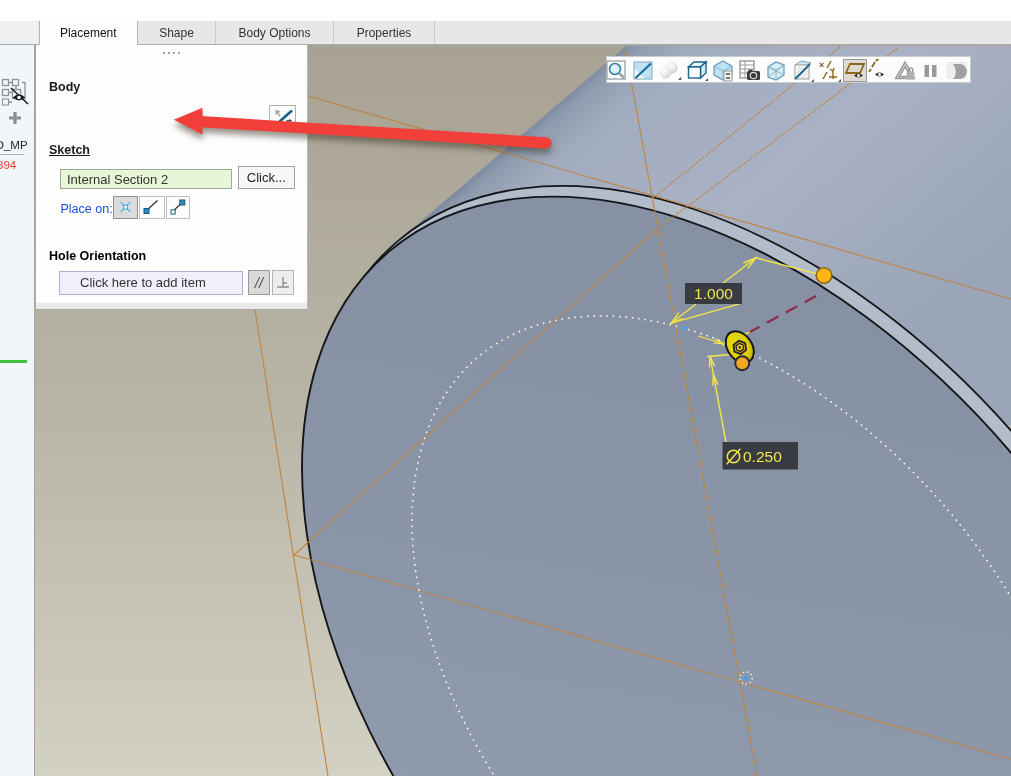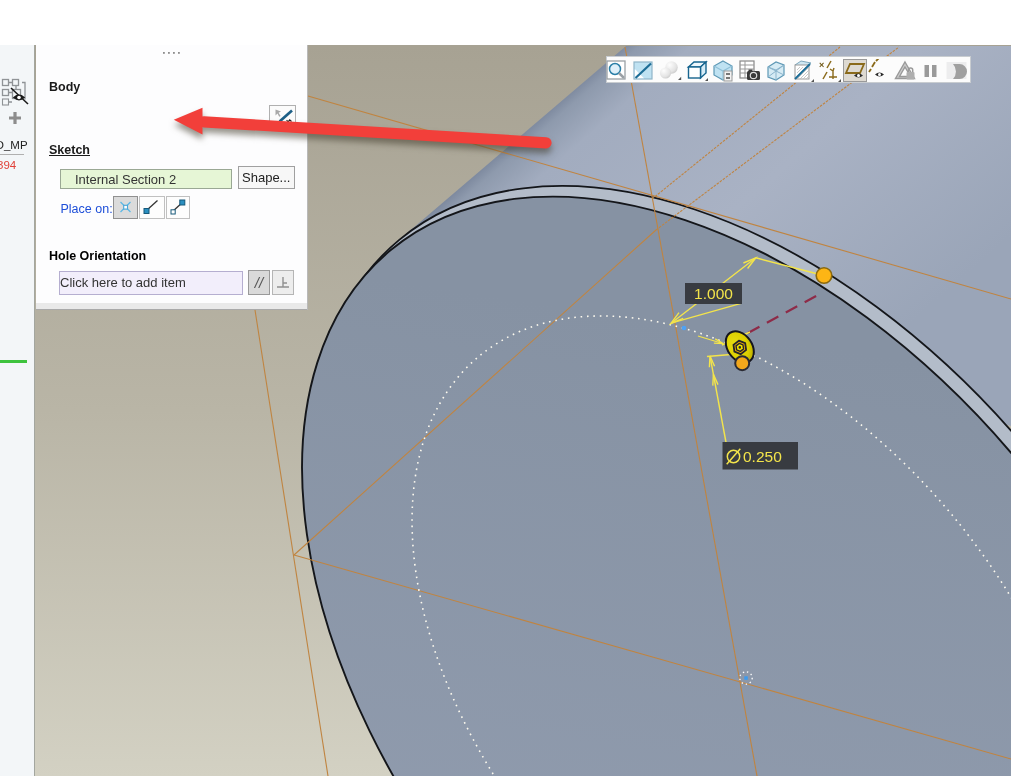--- a/index.html
+++ b/index.html
@@ -101,6 +101,14 @@
 </svg>
 
 
+<div class="abs" style="left:0;top:21px;width:1011px;height:24px;background:#e7e7e7;">
+<div class="abs" style="left:0;top:0;width:38px;height:24px;background:#eef0f1;"></div>
+<div class="abs" style="left:0;top:23px;width:1011px;height:1px;background:#aaadaf;"></div>
+<div class="abs" style="left:38.5px;top:0;width:99.5px;height:24px;background:#fdfdfe;border-left:1px solid #b5b5b5;border-right:1px solid #b5b5b5;box-sizing:border-box;text-align:center;font-size:12px;color:#111;line-height:24px;">Placement</div>
+<div class="abs" style="left:138px;top:0;width:78px;height:23px;text-align:center;font-size:12px;color:#333;line-height:24px;border-right:1px solid #c9c9c9;box-sizing:border-box;">Shape</div>
+<div class="abs" style="left:216px;top:0;width:118px;height:23px;text-align:center;font-size:12px;color:#333;line-height:24px;border-right:1px solid #c9c9c9;box-sizing:border-box;">Body Options</div>
+<div class="abs" style="left:334px;top:0;width:101px;height:23px;text-align:center;font-size:12px;color:#333;line-height:24px;border-right:1px solid #c9c9c9;box-sizing:border-box;">Properties</div>
+</div>
 
 <div class="abs" style="left:0;top:45px;width:34px;height:731px;background:#f3f6f8;border-right:1.5px solid #a3a69f;box-sizing:content-box;">
 <svg class="abs" style="left:1px;top:33px" width="30" height="28" viewBox="0 0 30 28">

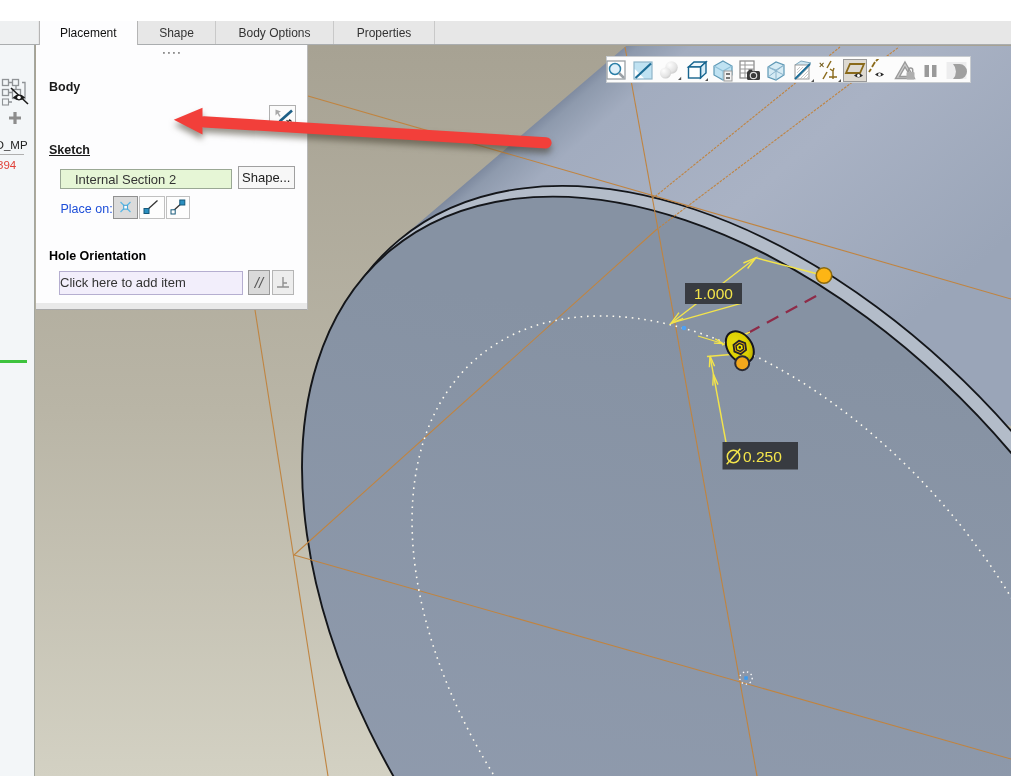--- a/index.html
+++ b/index.html
@@ -159,7 +159,7 @@
   </div>
   <div class="abs" style="left:13.5px;top:98px;font-size:12.5px;font-weight:bold;color:#1a1a1a;text-decoration:underline;">Sketch</div>
 
-  <div class="abs" style="left:24.5px;top:124px;width:172px;height:20px;background:#e6f6d6;border:1px solid #9aa894;box-sizing:border-box;font-size:13px;color:#333;line-height:19px;padding-left:14px;">Internal Section 2</div>
+  <div class="abs" style="left:24.5px;top:124px;width:172px;height:20px;background:#e6f6d6;border:1px solid #9aa894;box-sizing:border-box;font-size:13px;color:#333;line-height:19px;padding-left:6px;">Internal Section 2</div>
 
   <div class="abs" style="left:202px;top:121px;width:57.5px;height:23px;background:#f7f7f7;border:1px solid #a0a0a0;box-sizing:border-box;text-align:center;font-size:13px;color:#222;line-height:21px;">Shape...</div>
   <div class="abs" style="left:25px;top:157px;font-size:12.5px;color:#1d4ed8;">Place on:</div>

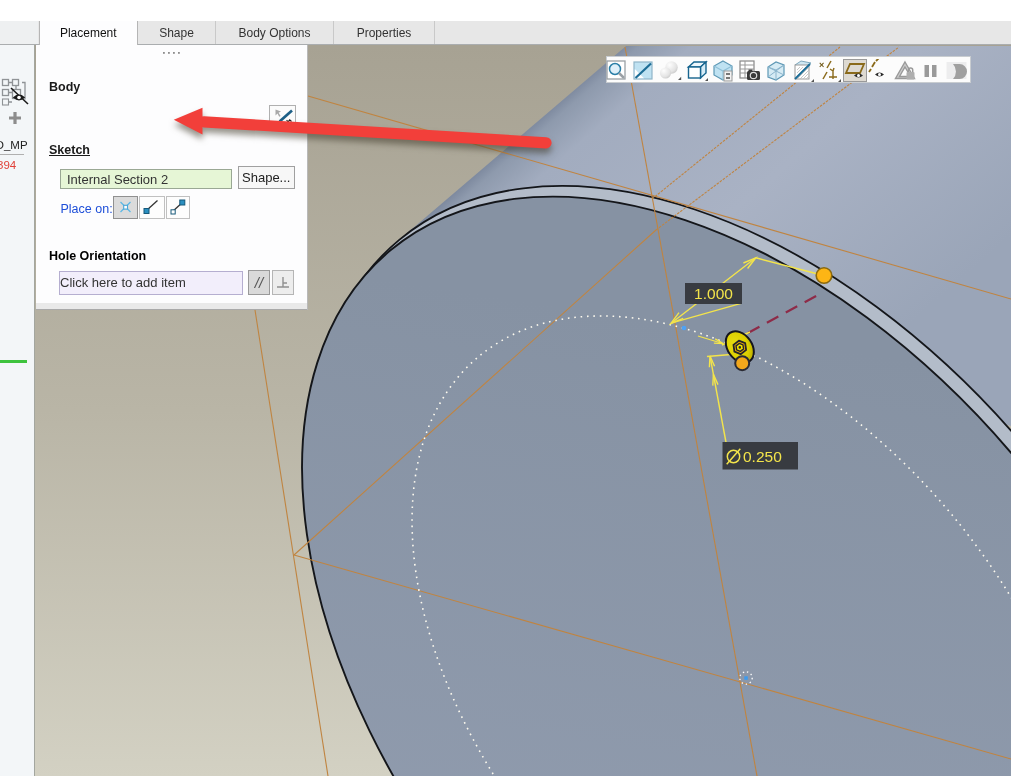--- a/index.html
+++ b/index.html
@@ -161,7 +161,7 @@
 
   <div class="abs" style="left:24.5px;top:124px;width:172px;height:20px;background:#e6f6d6;border:1px solid #9aa894;box-sizing:border-box;font-size:13px;color:#333;line-height:19px;padding-left:6px;">Internal Section 2</div>
 
-  <div class="abs" style="left:202px;top:121px;width:57.5px;height:23px;background:#f7f7f7;border:1px solid #a0a0a0;box-sizing:border-box;text-align:center;font-size:13px;color:#222;line-height:21px;">Shape...</div>
+  <div class="abs" style="left:202px;top:121px;width:57.5px;height:23px;background:#f7f7f7;border:1px solid #a0a0a0;box-sizing:border-box;text-align:center;font-size:13px;color:#222;line-height:21px;">Click...</div>
   <div class="abs" style="left:25px;top:157px;font-size:12.5px;color:#1d4ed8;">Place on:</div>
 
   <div class="abs" style="left:77px;top:151px;width:25.5px;height:22.5px;background:#dbdbdb;border:1px solid #909090;box-sizing:border-box;">

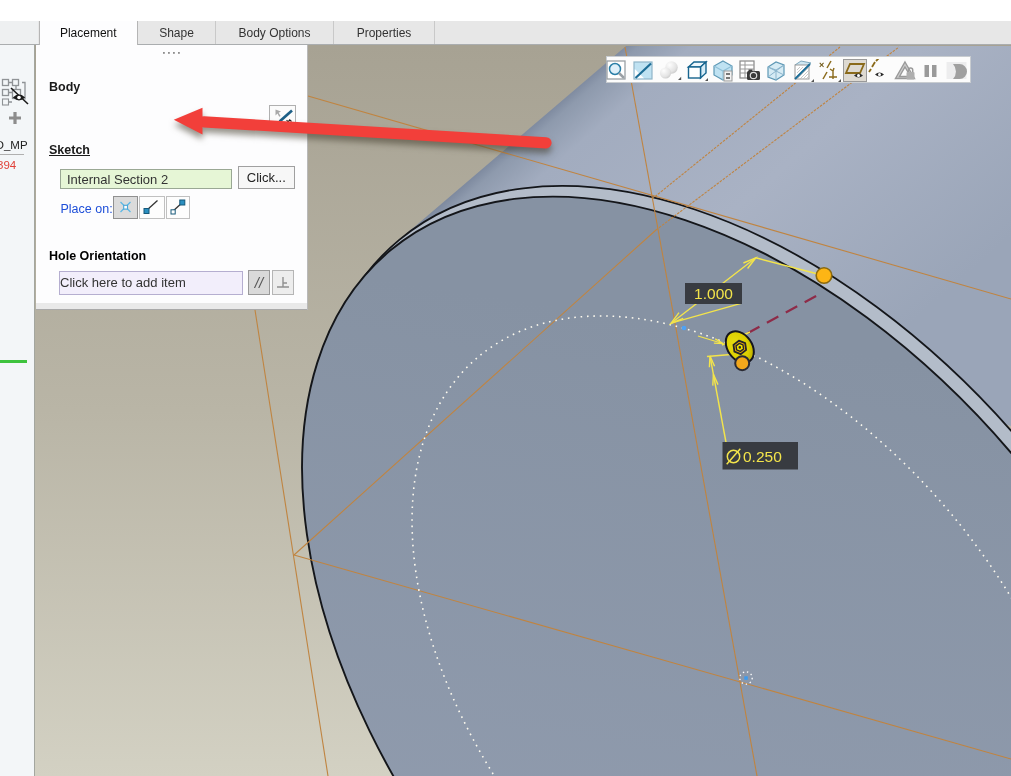--- a/index.html
+++ b/index.html
@@ -188,7 +188,7 @@
   </div>
   <div class="abs" style="left:13.5px;top:204px;font-size:12.5px;font-weight:bold;color:#000000;">Hole Orientation</div>
 
-  <div class="abs" style="left:23.5px;top:226px;width:184px;height:24px;background:#f2eefb;border:1px solid #b5aed0;box-sizing:border-box;font-size:13px;color:#333;line-height:22px;">Click here to add item</div>
+  <div class="abs" style="left:23.5px;top:226px;width:184px;height:24px;background:#f2eefb;border:1px solid #b5aed0;box-sizing:border-box;font-size:13px;color:#333;line-height:22px;padding-left:20px;">Click here to add item</div>
   <div class="abs" style="left:212.5px;top:225px;width:22px;height:25px;background:#d9d9d9;border:1px solid #999;box-sizing:border-box;text-align:center;font-size:15px;color:#555;line-height:23px;font-style:italic;">//</div>
   <div class="abs" style="left:236.5px;top:225px;width:22px;height:25px;background:#ededed;border:1px solid #b5b5b5;box-sizing:border-box;">
     <svg width="20" height="23" viewBox="0 0 20 23">

